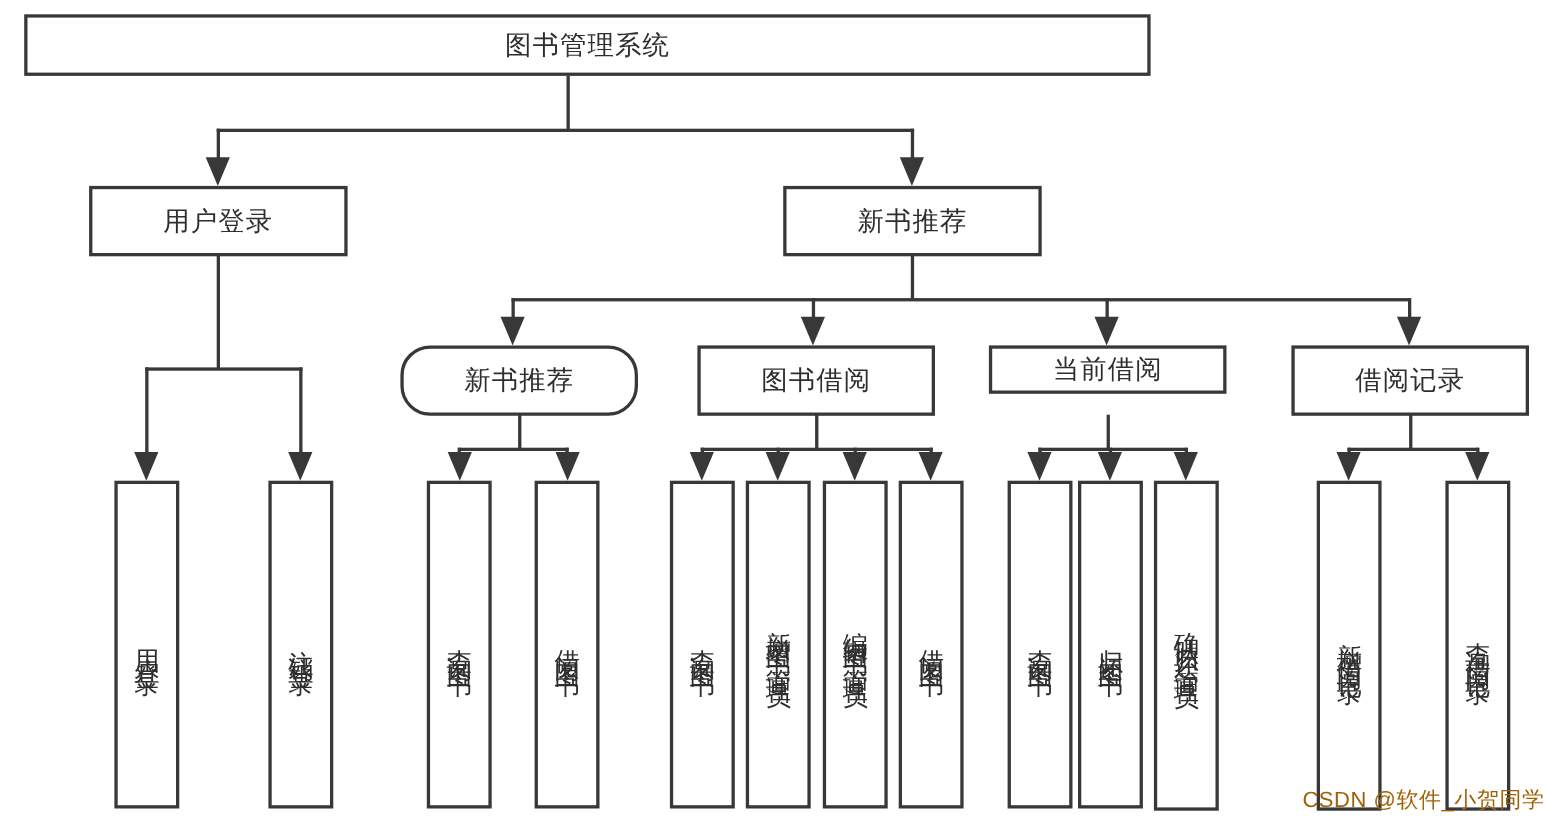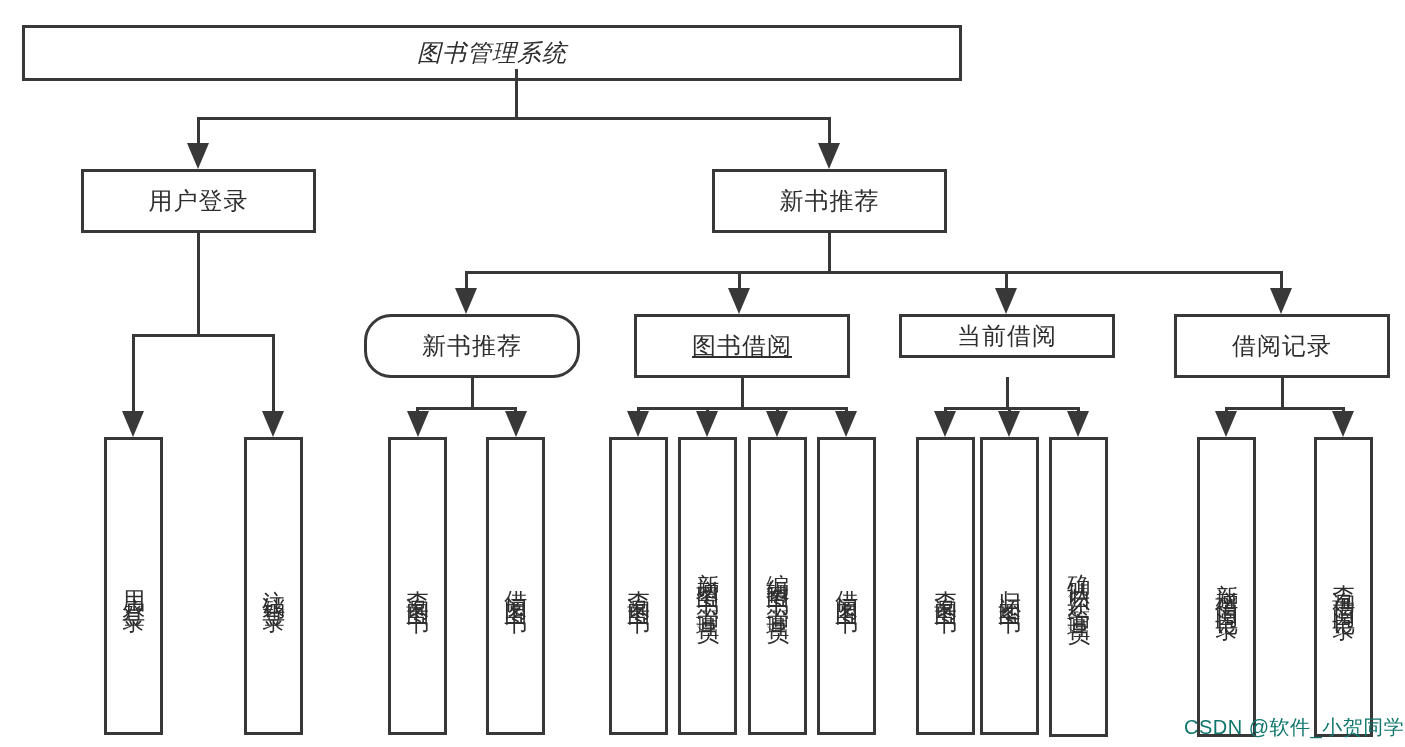--- a/index.html
+++ b/index.html
@@ -66,7 +66,7 @@
 
 <div class="canvas">
 
-  <div class="box" style="left:22px;top:25px;width:940px;height:56px;font-style:italic;">
+  <div class="box" style="left:22px;top:13px;width:1024px;height:56px;">
     <span>图书管理系统</span>
   </div>
 

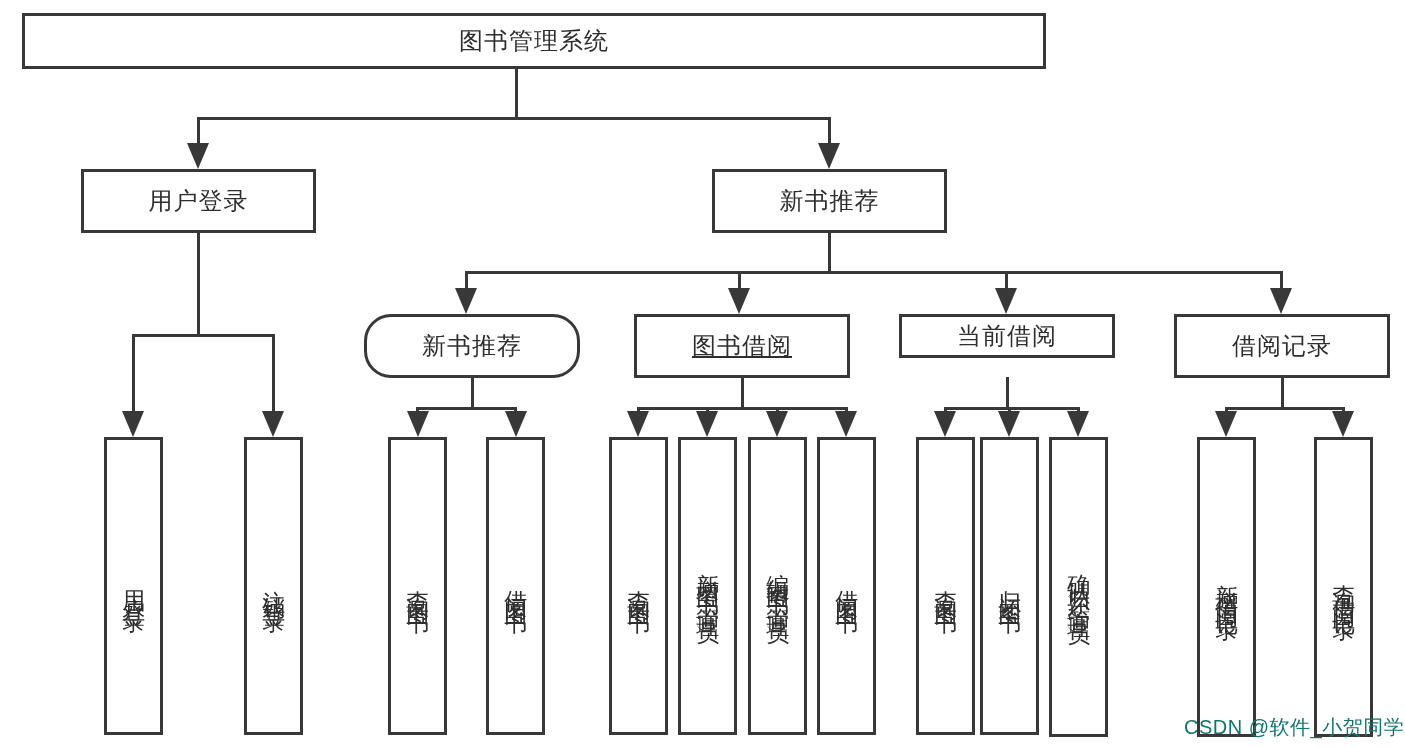--- a/index.html
+++ b/index.html
@@ -105,7 +105,7 @@
   <div class="box" style="left:364px;top:314px;width:216px;height:64px;border-radius:27px;">
     <span>新书推荐</span>
   </div>
-  <div class="box" style="left:634px;top:314px;width:216px;height:64px;text-decoration:underline;">
+  <div class="box" style="left:634px;top:314px;width:216px;height:64px;">
     <span>图书借阅</span>
   </div>
   <div class="box" style="left:899px;top:314px;width:216px;height:44px;">

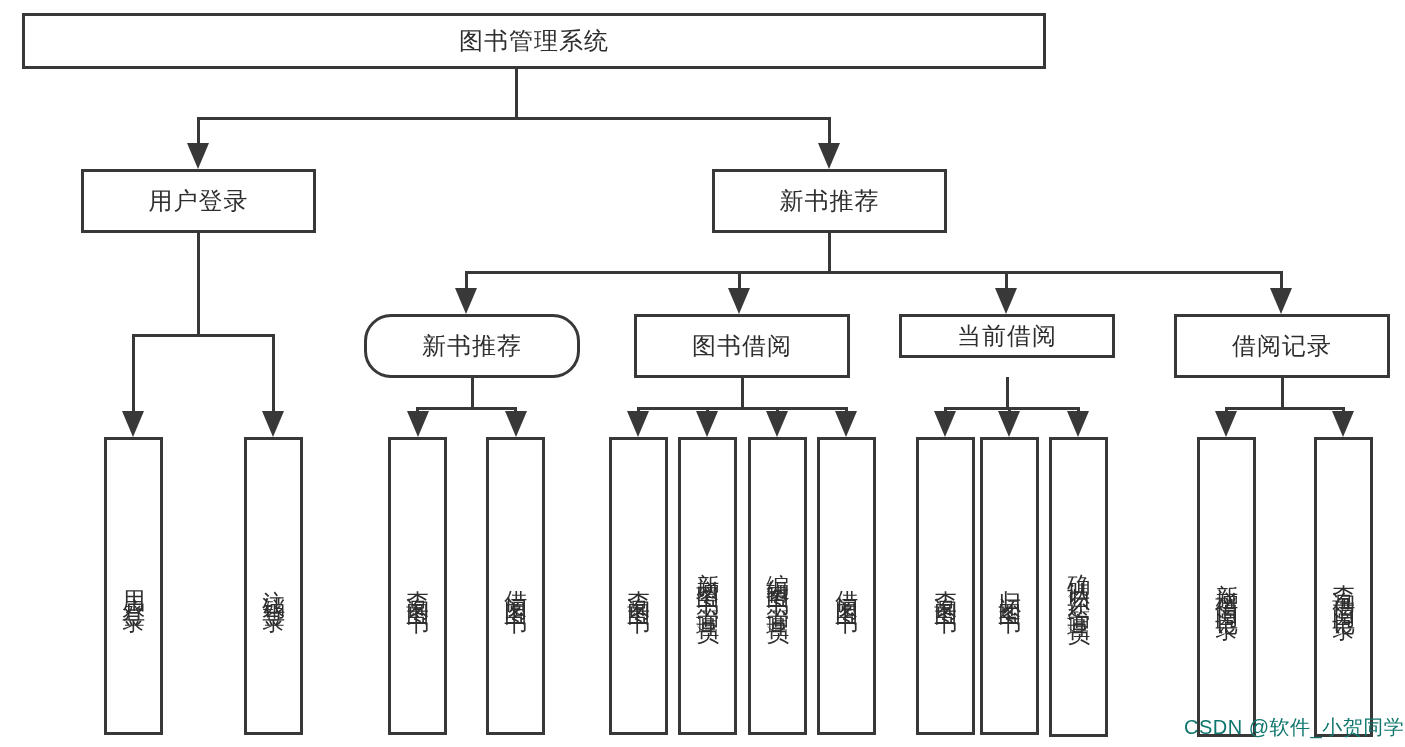--- a/index.html
+++ b/index.html
@@ -55,7 +55,7 @@
     left:1184px;
     top:714px;
     font-size:20px;
-    color:#0f766e;
+    color:#a16207;
     letter-spacing:0.5px;
     white-space:nowrap;
     z-index:5;

